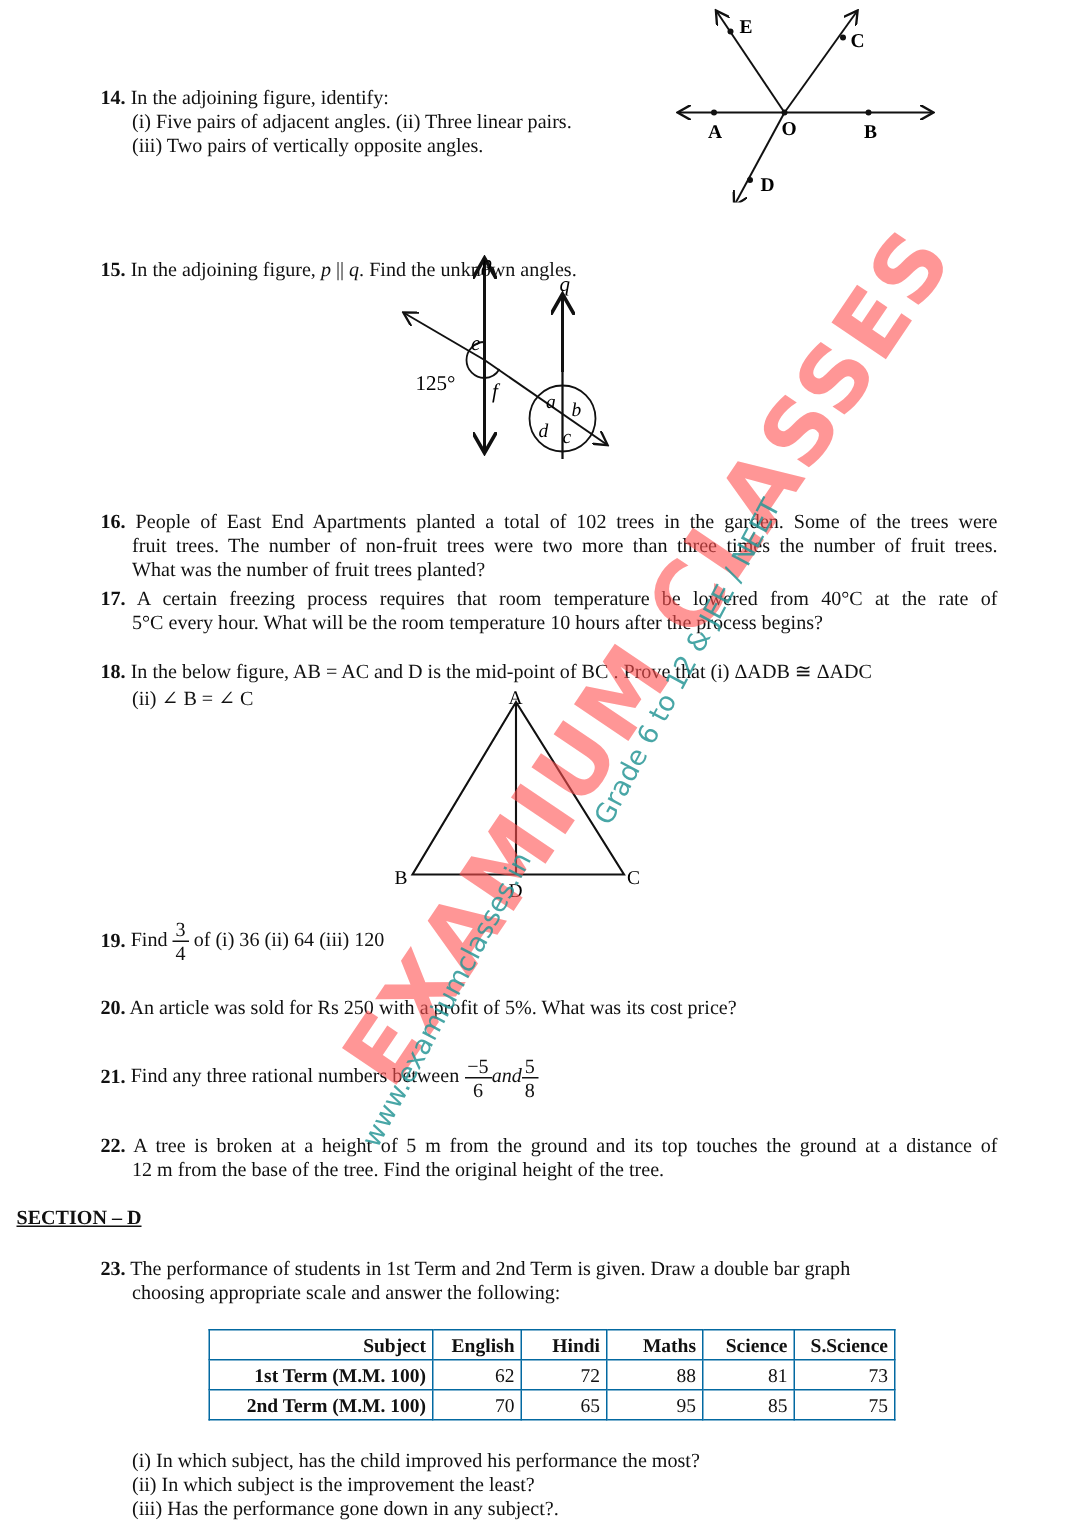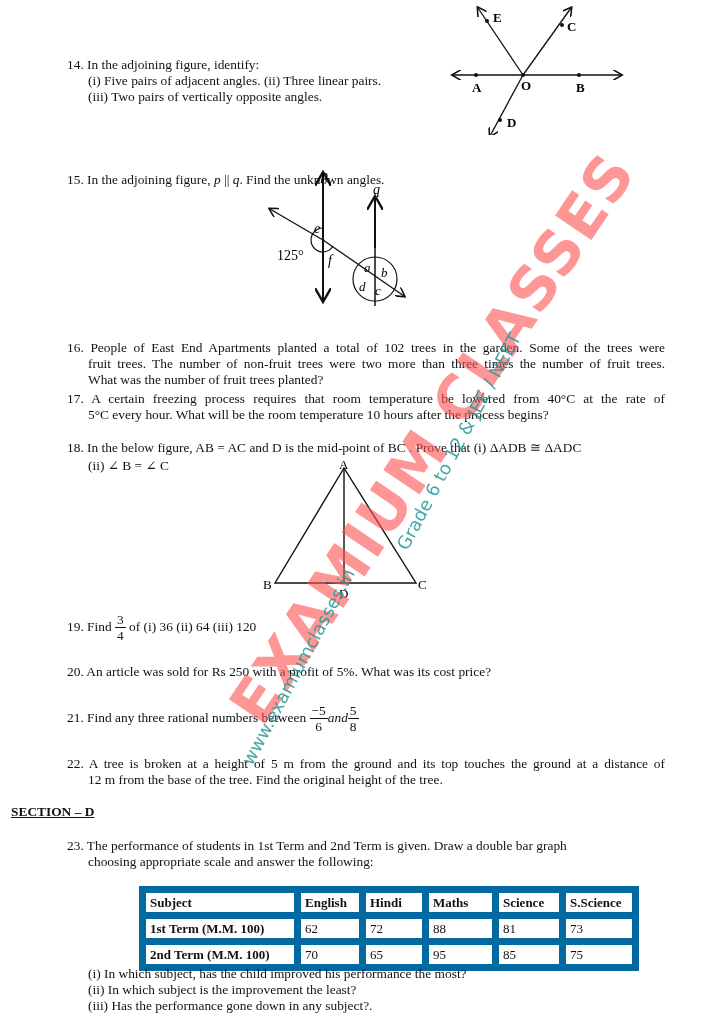--- a/index.html
+++ b/index.html
@@ -9,7 +9,7 @@
     color: #111; font-size: 13.4px; line-height: 16px;
   }
   .q { position: absolute; left: 67px; }
-  .q .num { font-weight: normal; margin-top: 47px; }
+  .q .num { font-weight: bold; margin-top: 47px; }
   .q .line { white-space: nowrap; }
   .q .indent { padding-left: 21px; }
   .just { text-align: justify; text-align-last: justify; }

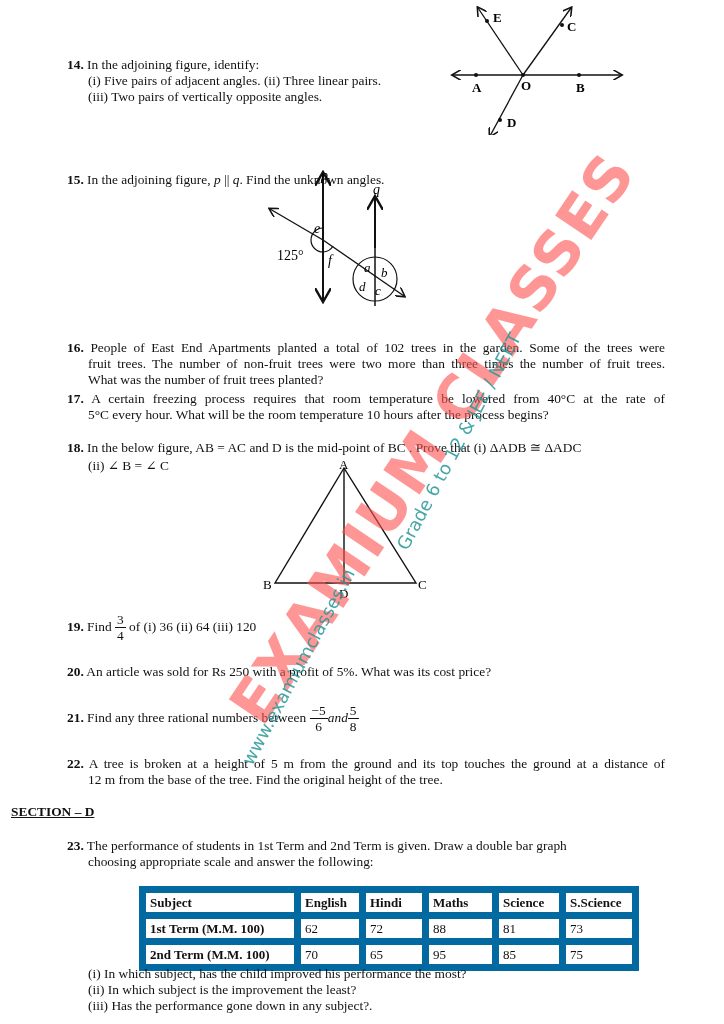--- a/index.html
+++ b/index.html
@@ -23,7 +23,7 @@
     border-collapse: collapse; font-size: 13px;
   }
   table.perf td, table.perf th {
-    border: 7px solid #0369a1; padding: 0 4px; height: 19px; text-align: left; font-family: Liberation Serif, serif;
+    border: 1px solid #0369a1; padding: 0 4px; height: 19px; text-align: right; font-family: Liberation Serif, serif;
   }
   table.perf th { font-weight: bold; }
   table.perf td.rowhead { font-weight: bold; }

